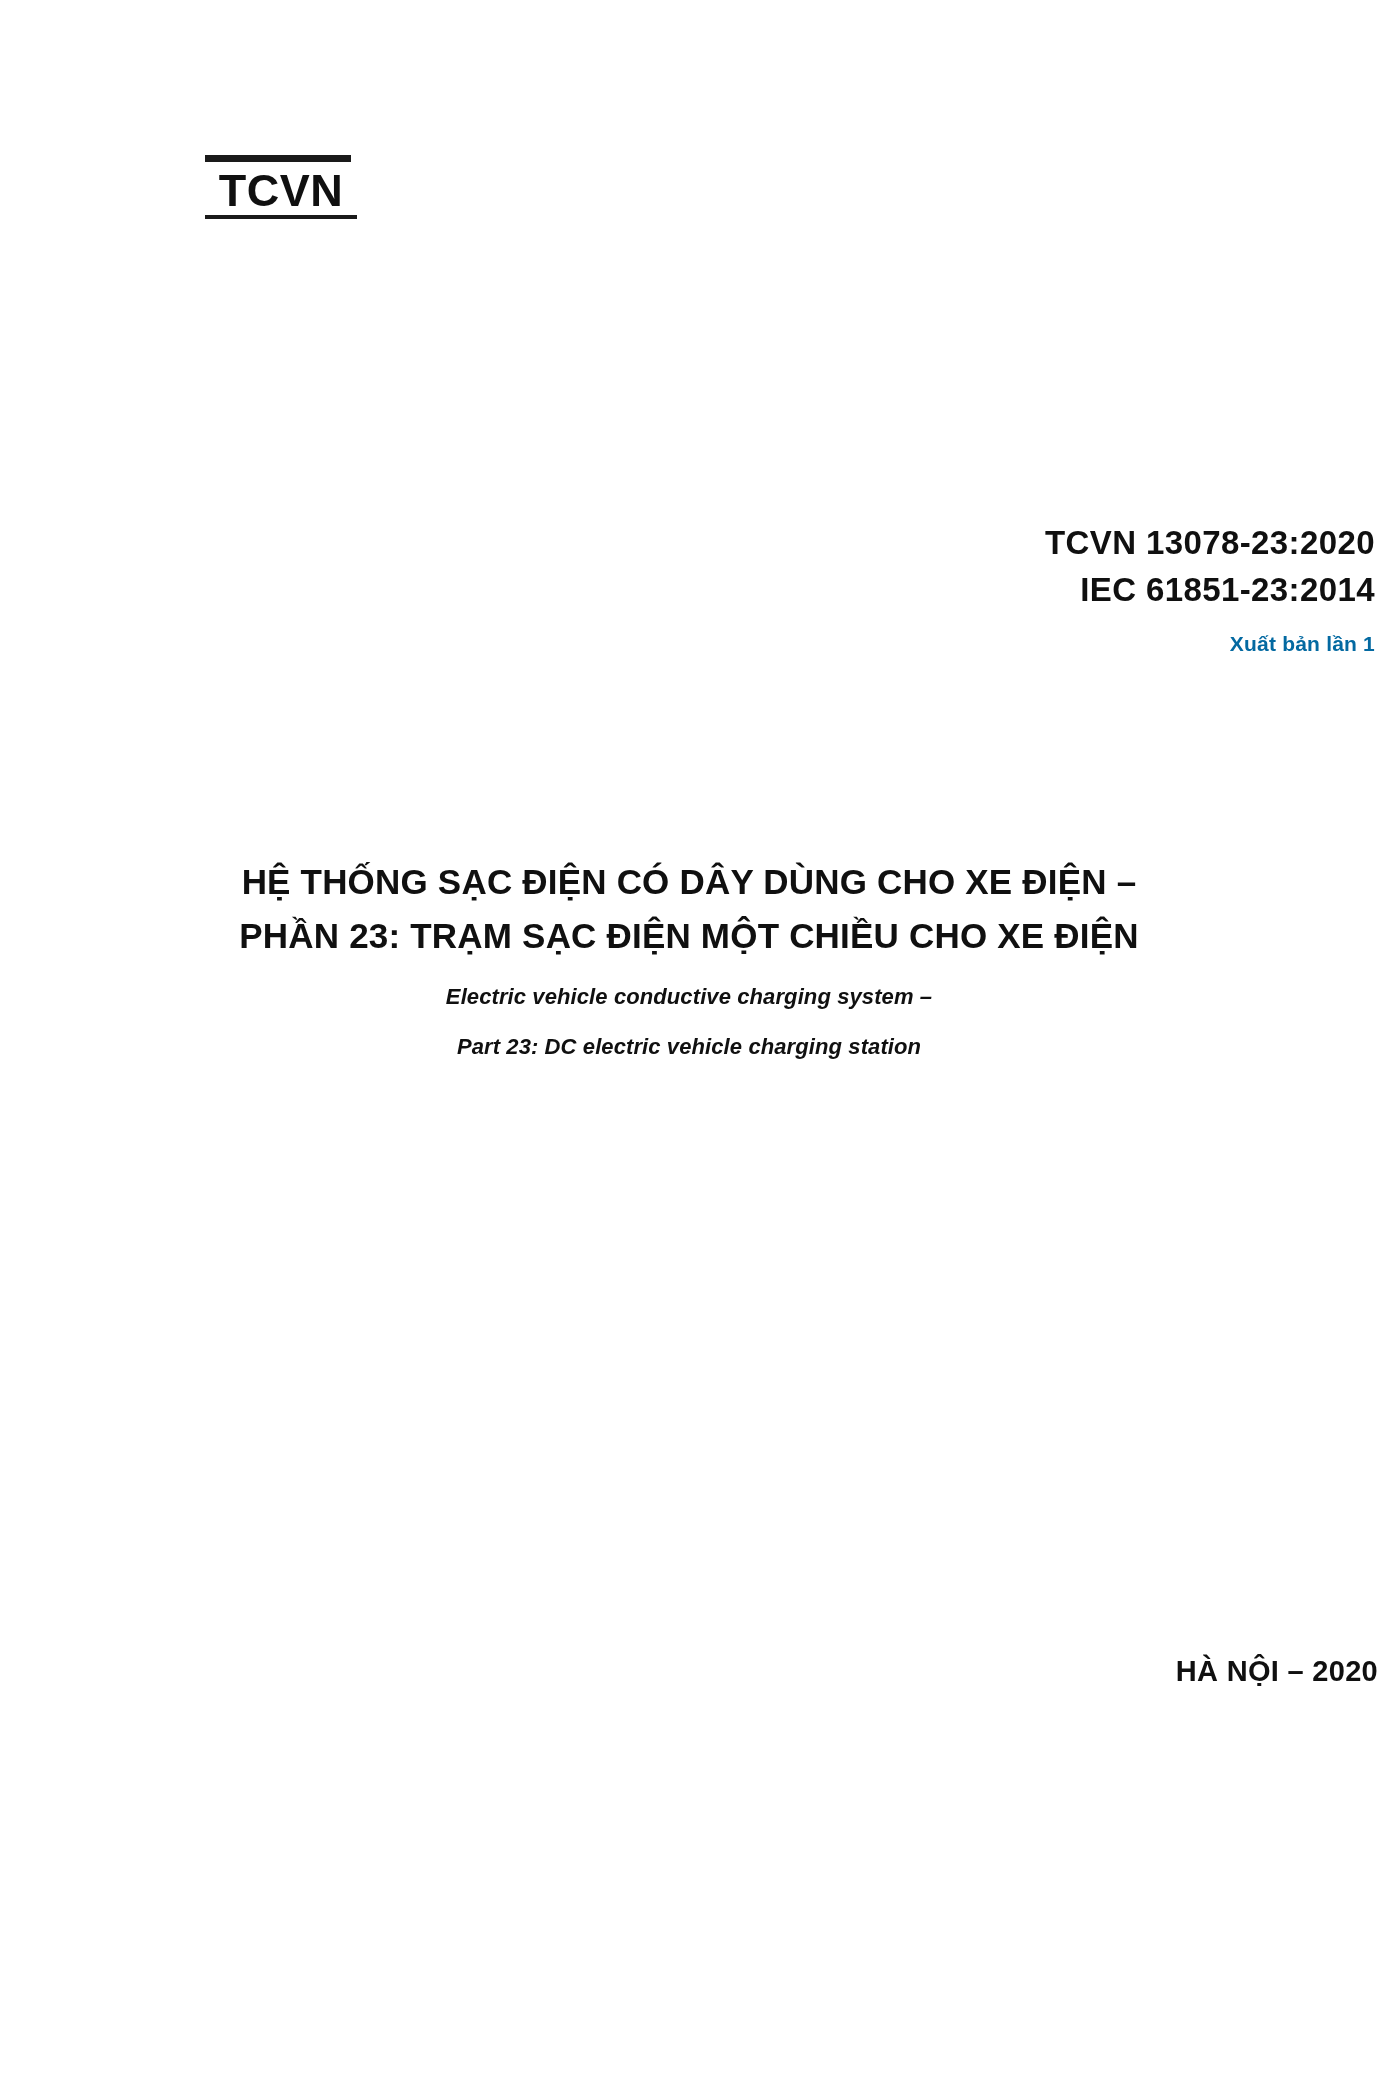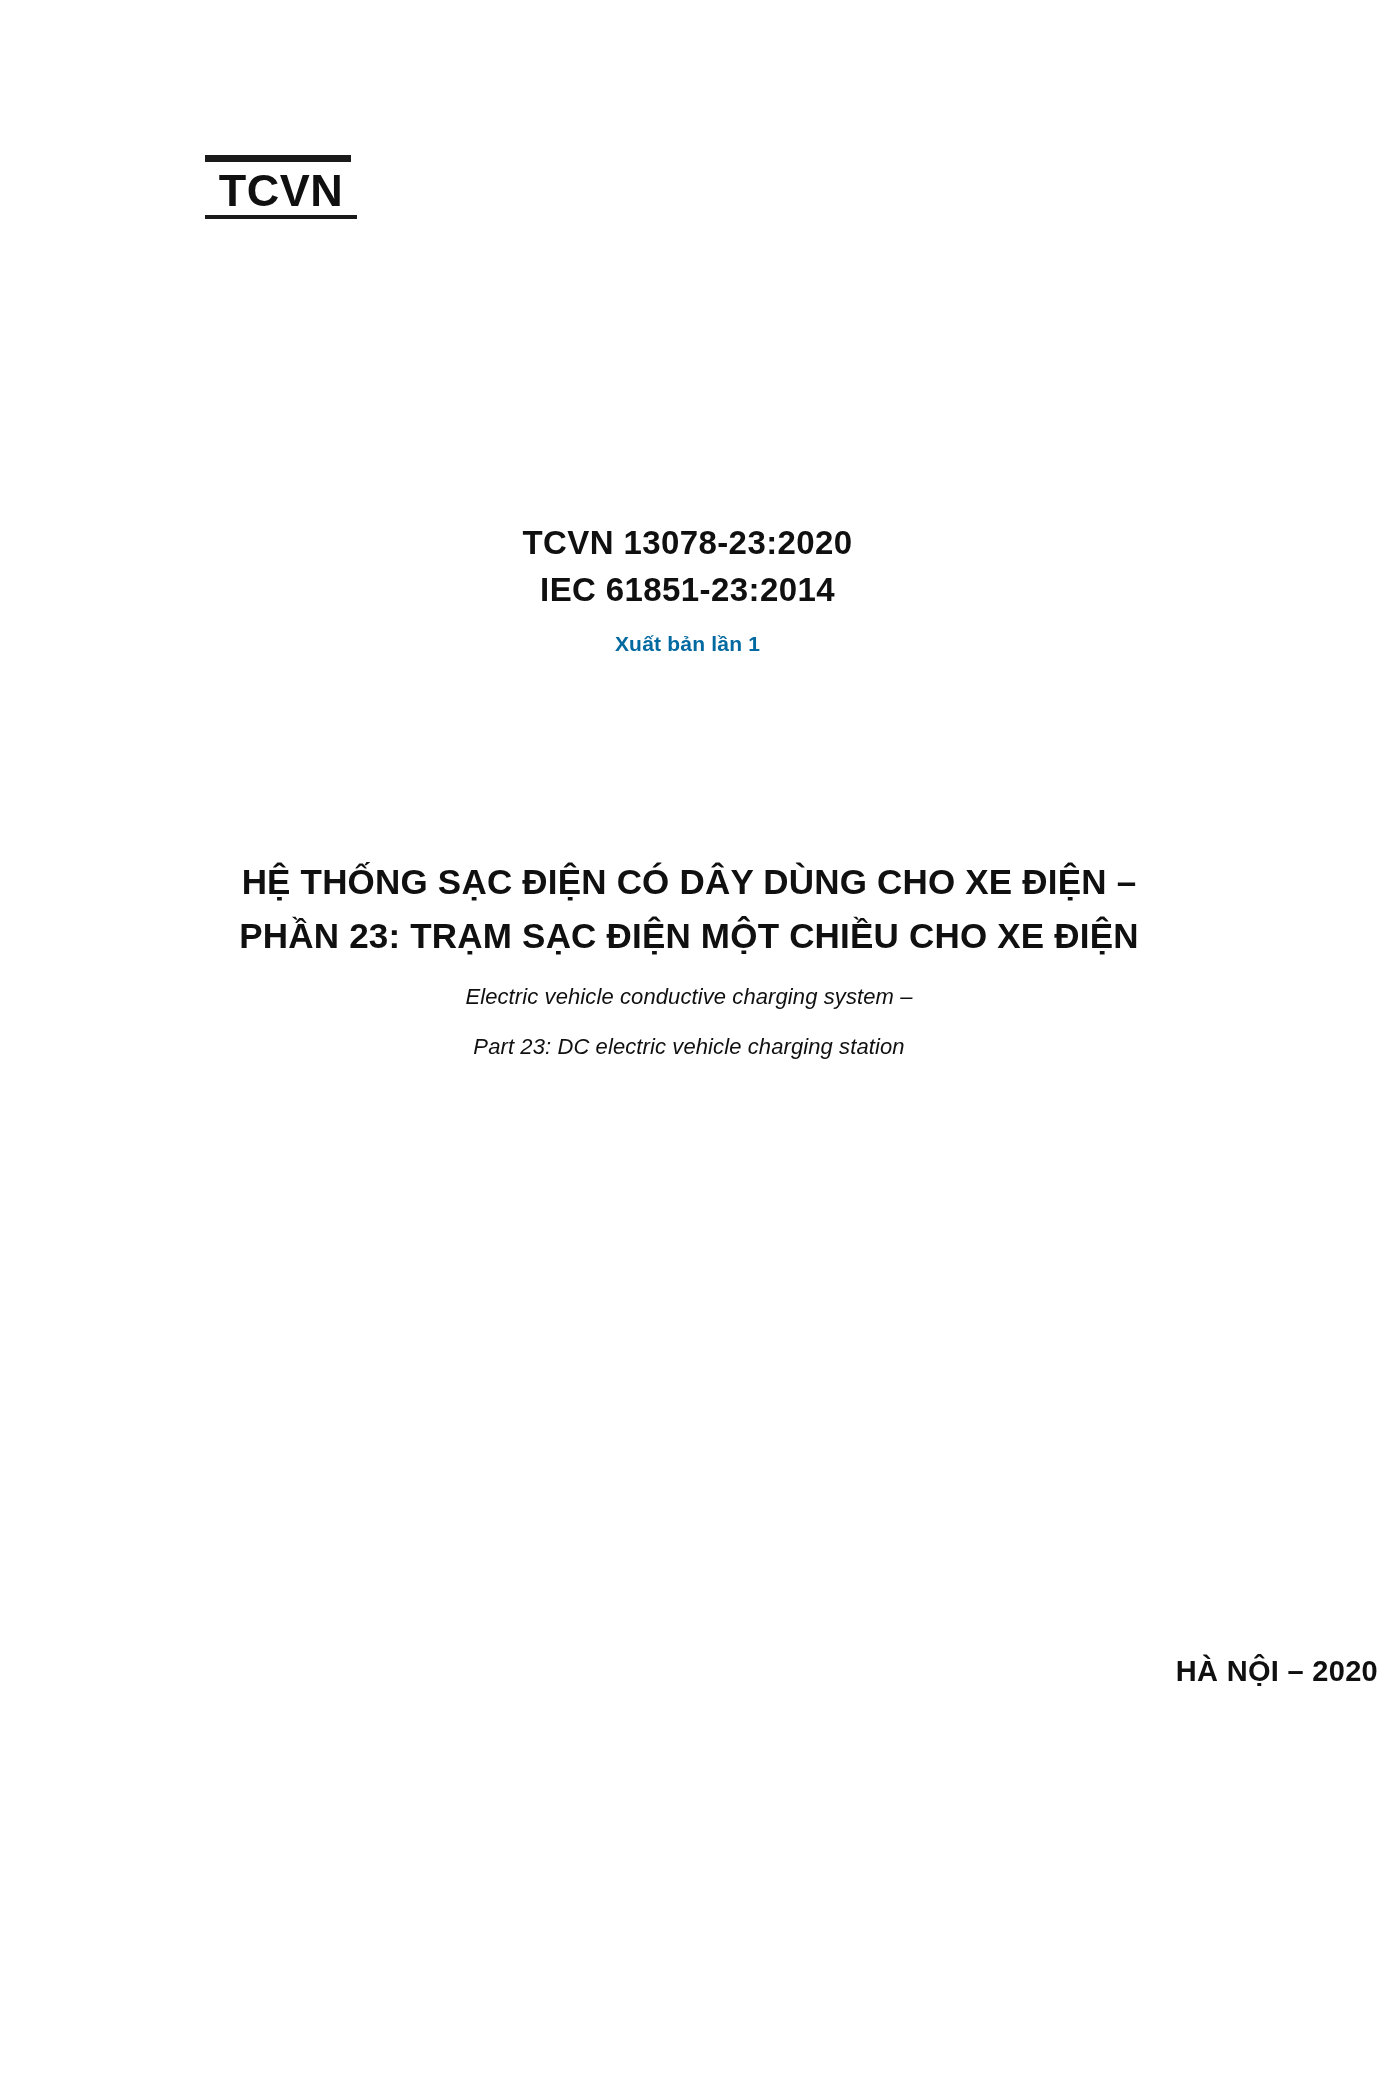--- a/index.html
+++ b/index.html
@@ -75,7 +75,7 @@
     left: 0;
     top: 520px;
     width: 1375px;
-    text-align: center;
+    text-align: right;
   }
   .std-line {
     font-size: 33px;

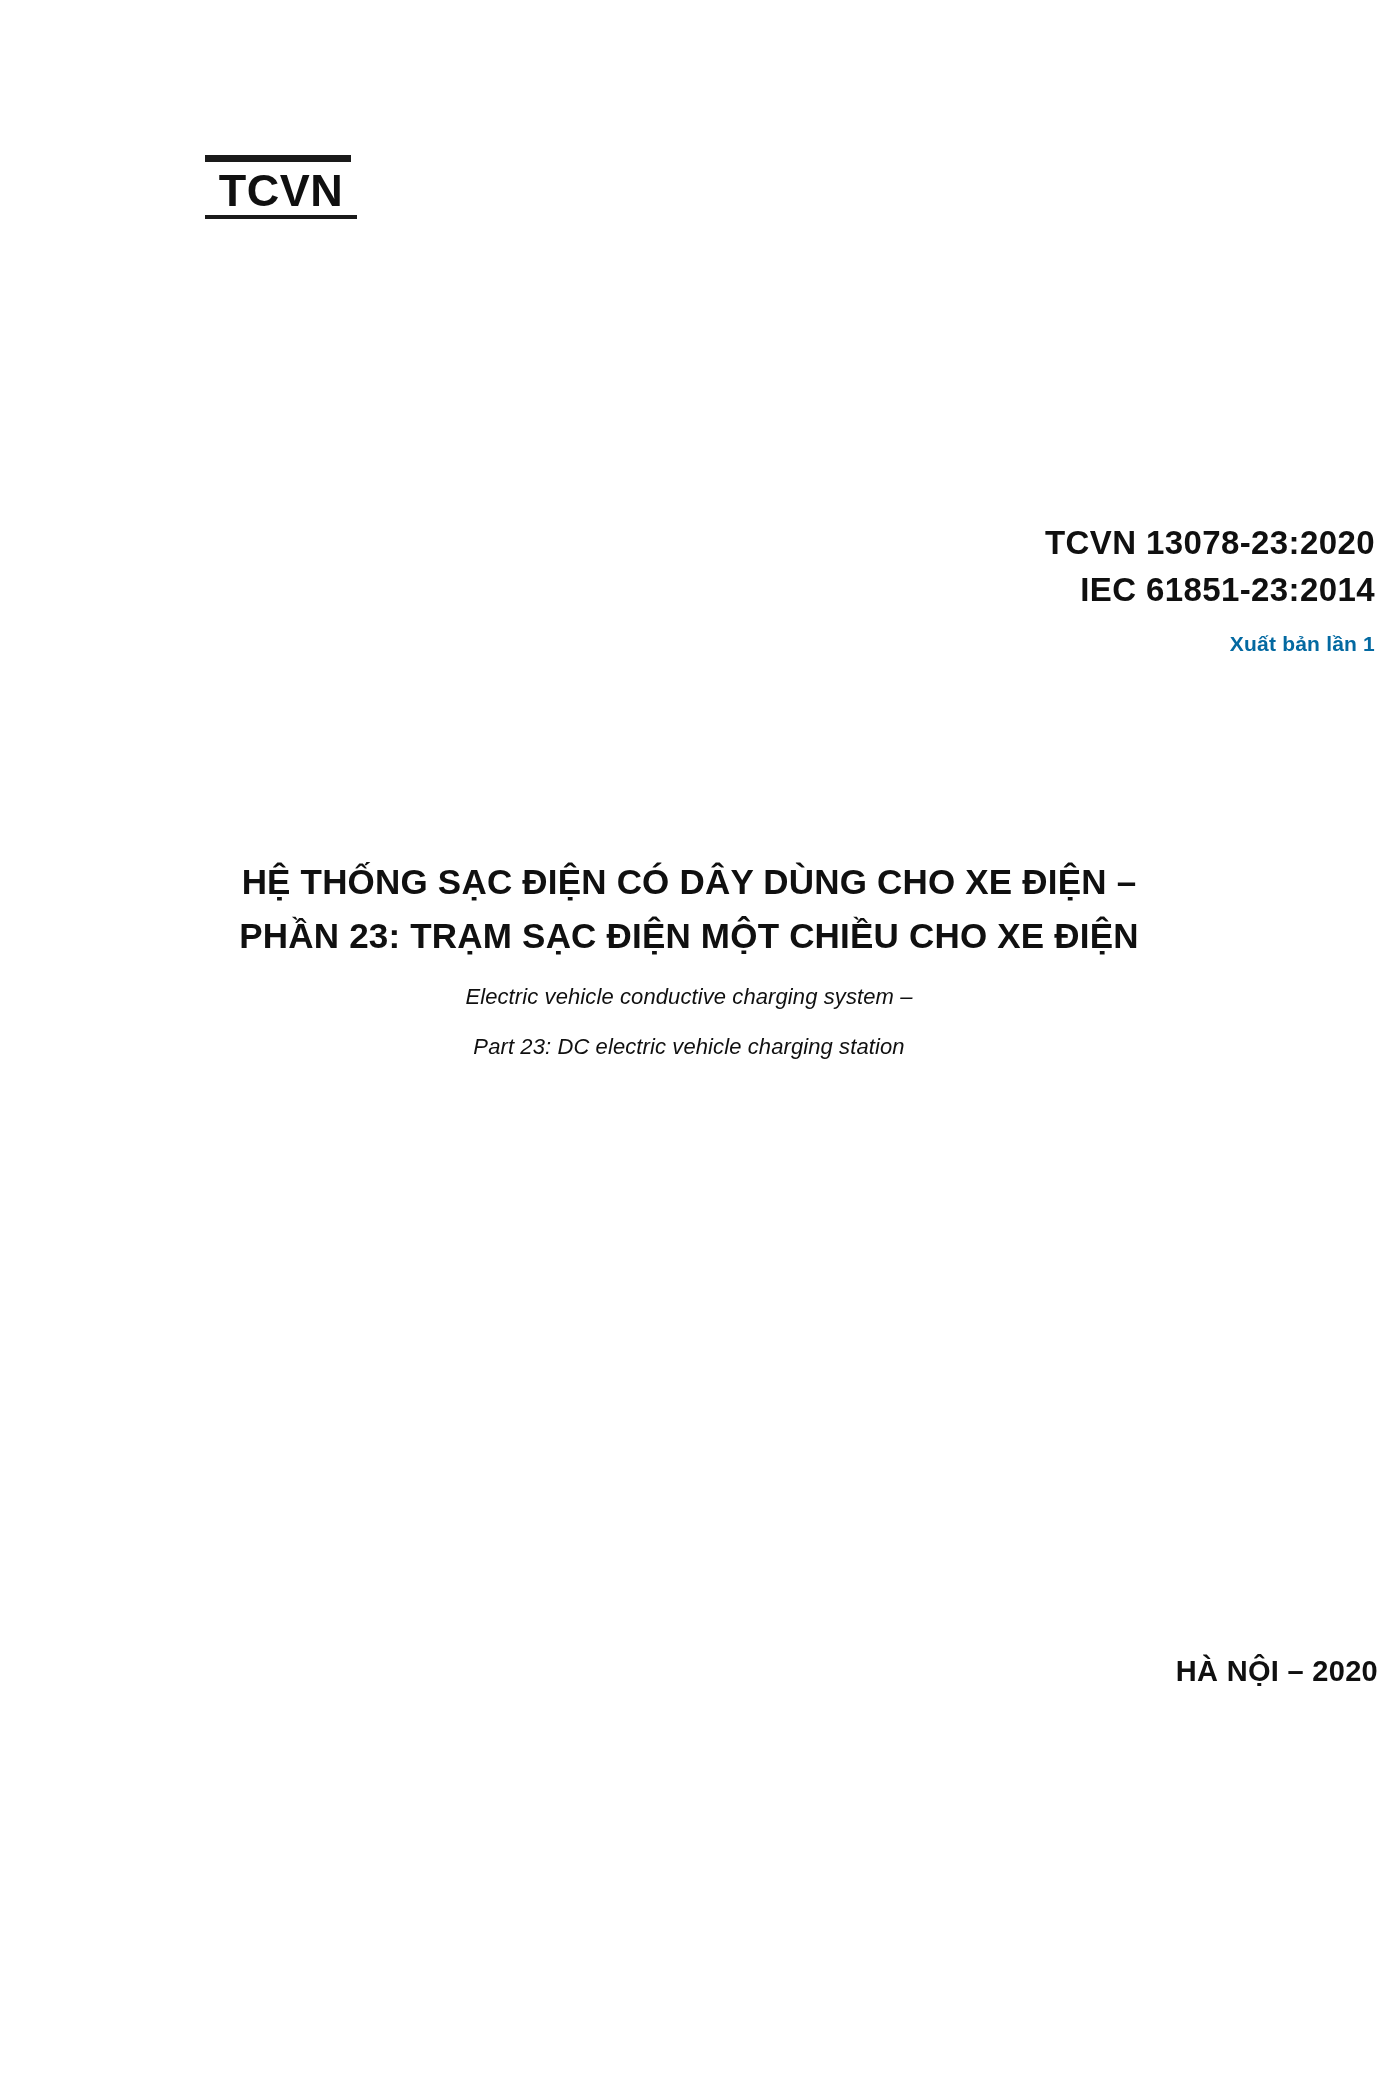--- a/index.html
+++ b/index.html
@@ -110,7 +110,7 @@
   .title-en {
     margin-top: 16px;
     font-size: 22px;
-    font-weight: 400;
+    font-weight: 700;
     font-style: italic;
     line-height: 1.55;
     letter-spacing: 0.1px;

